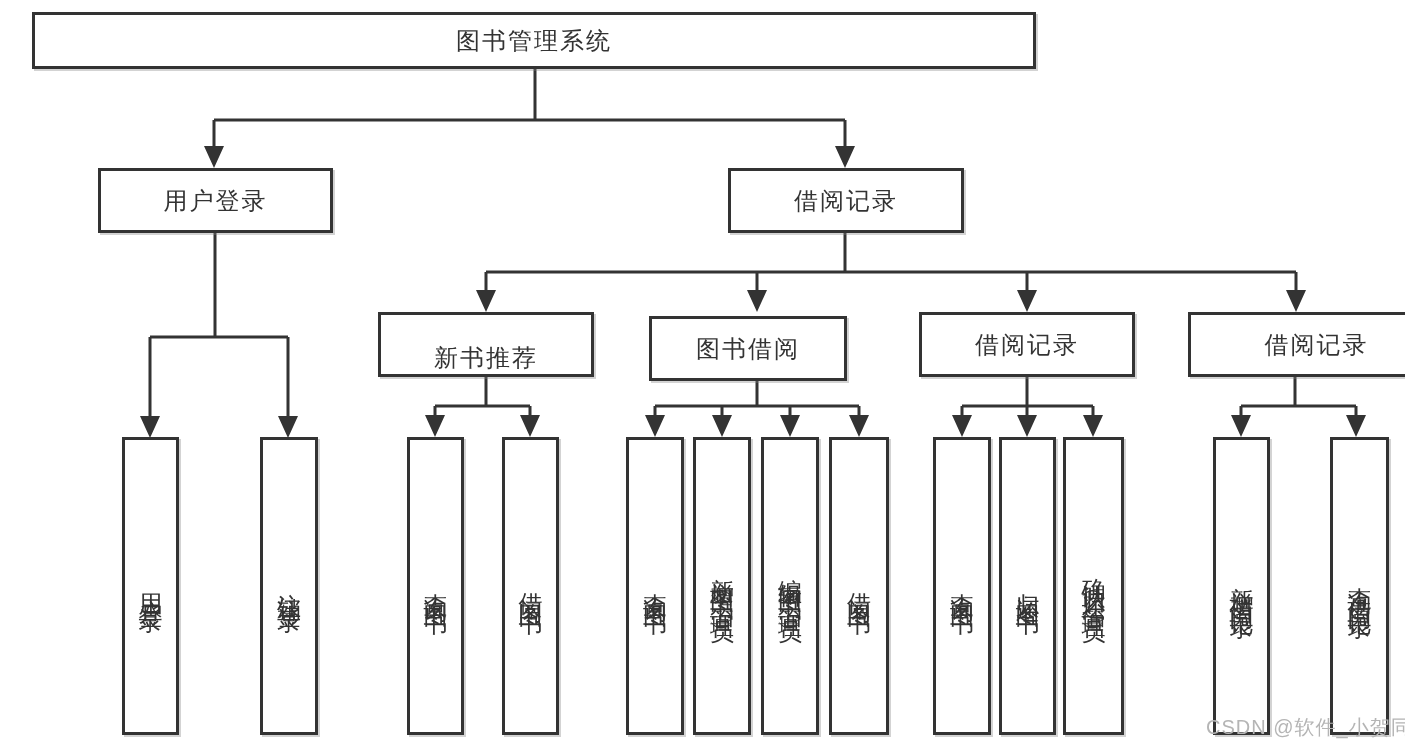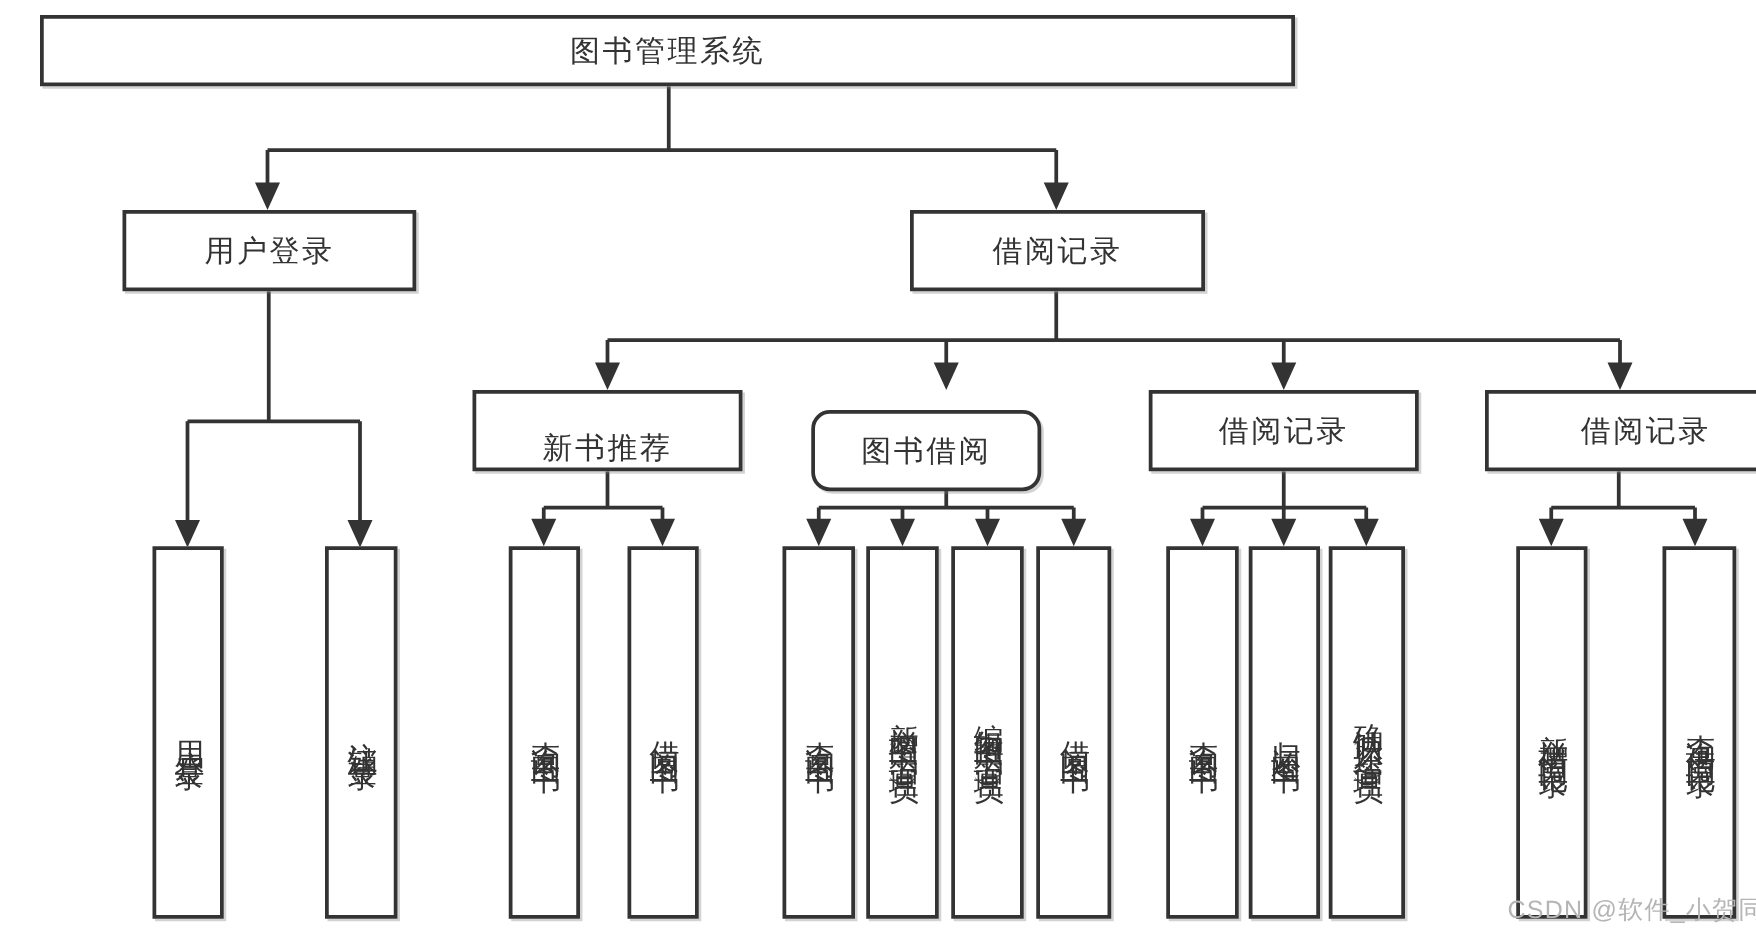--- a/index.html
+++ b/index.html
@@ -67,7 +67,7 @@
   #n-book-mgmt     { left: 712px;  top: 168px; width: 236px;  height: 65px; }
   
   #n-new-rec       { left: 362px;  top: 312px; width: 216px;  height: 65px; align-items: flex-end; }
-  #n-borrow        { left: 633px;  top: 328px; width: 184px;  height: 65px; border-radius: 15px; }
+  #n-borrow        { left: 633px;  top: 316px; width: 198px;  height: 65px; }
   #n-current       { left: 903px;  top: 312px; width: 216px;  height: 65px; }
   #n-records       { left: 1172px; top: 312px; width: 257px;  height: 65px; }
   

